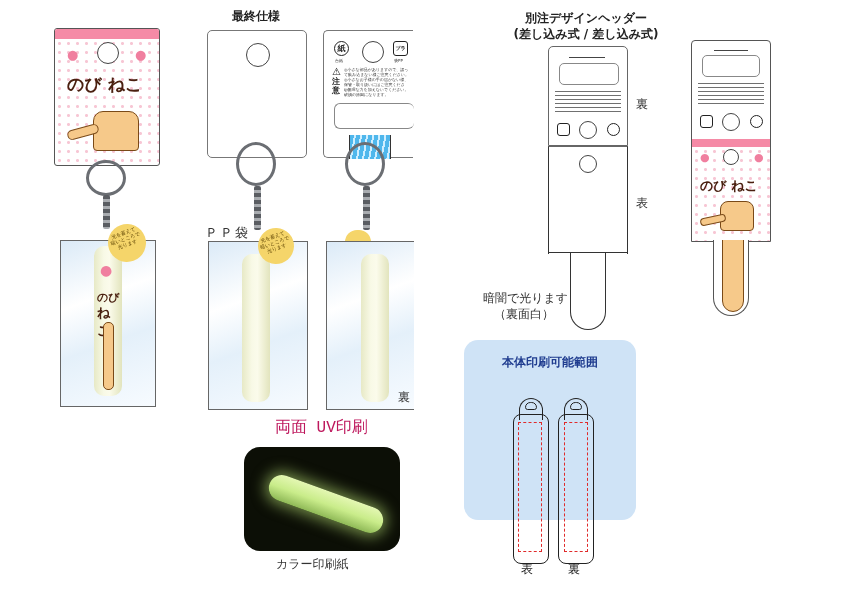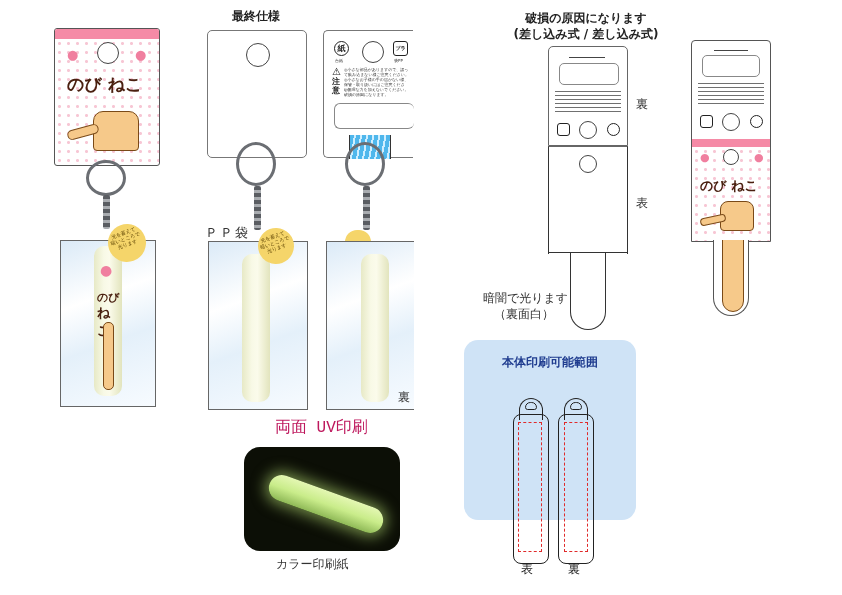--- a/index.html
+++ b/index.html
@@ -104,7 +104,7 @@
 </div>
 <div class="abs label" style="left:276px;top:556px;font-size:12px;">カラー印刷紙</div>
 
-<div class="abs title" style="left:496px;top:10px;width:180px;">破損の原因になります</div>
+<div class="abs title" style="left:496px;top:10px;width:180px;">別注デザインヘッダー</div>
 <div class="abs title" style="left:496px;top:26px;width:180px;">(差し込み式 / 差し込み式)</div>
 
 <div class="abs outline" style="left:548px;top:46px;width:80px;height:100px;border-radius:5px 5px 0 0;border-color:#666;">

